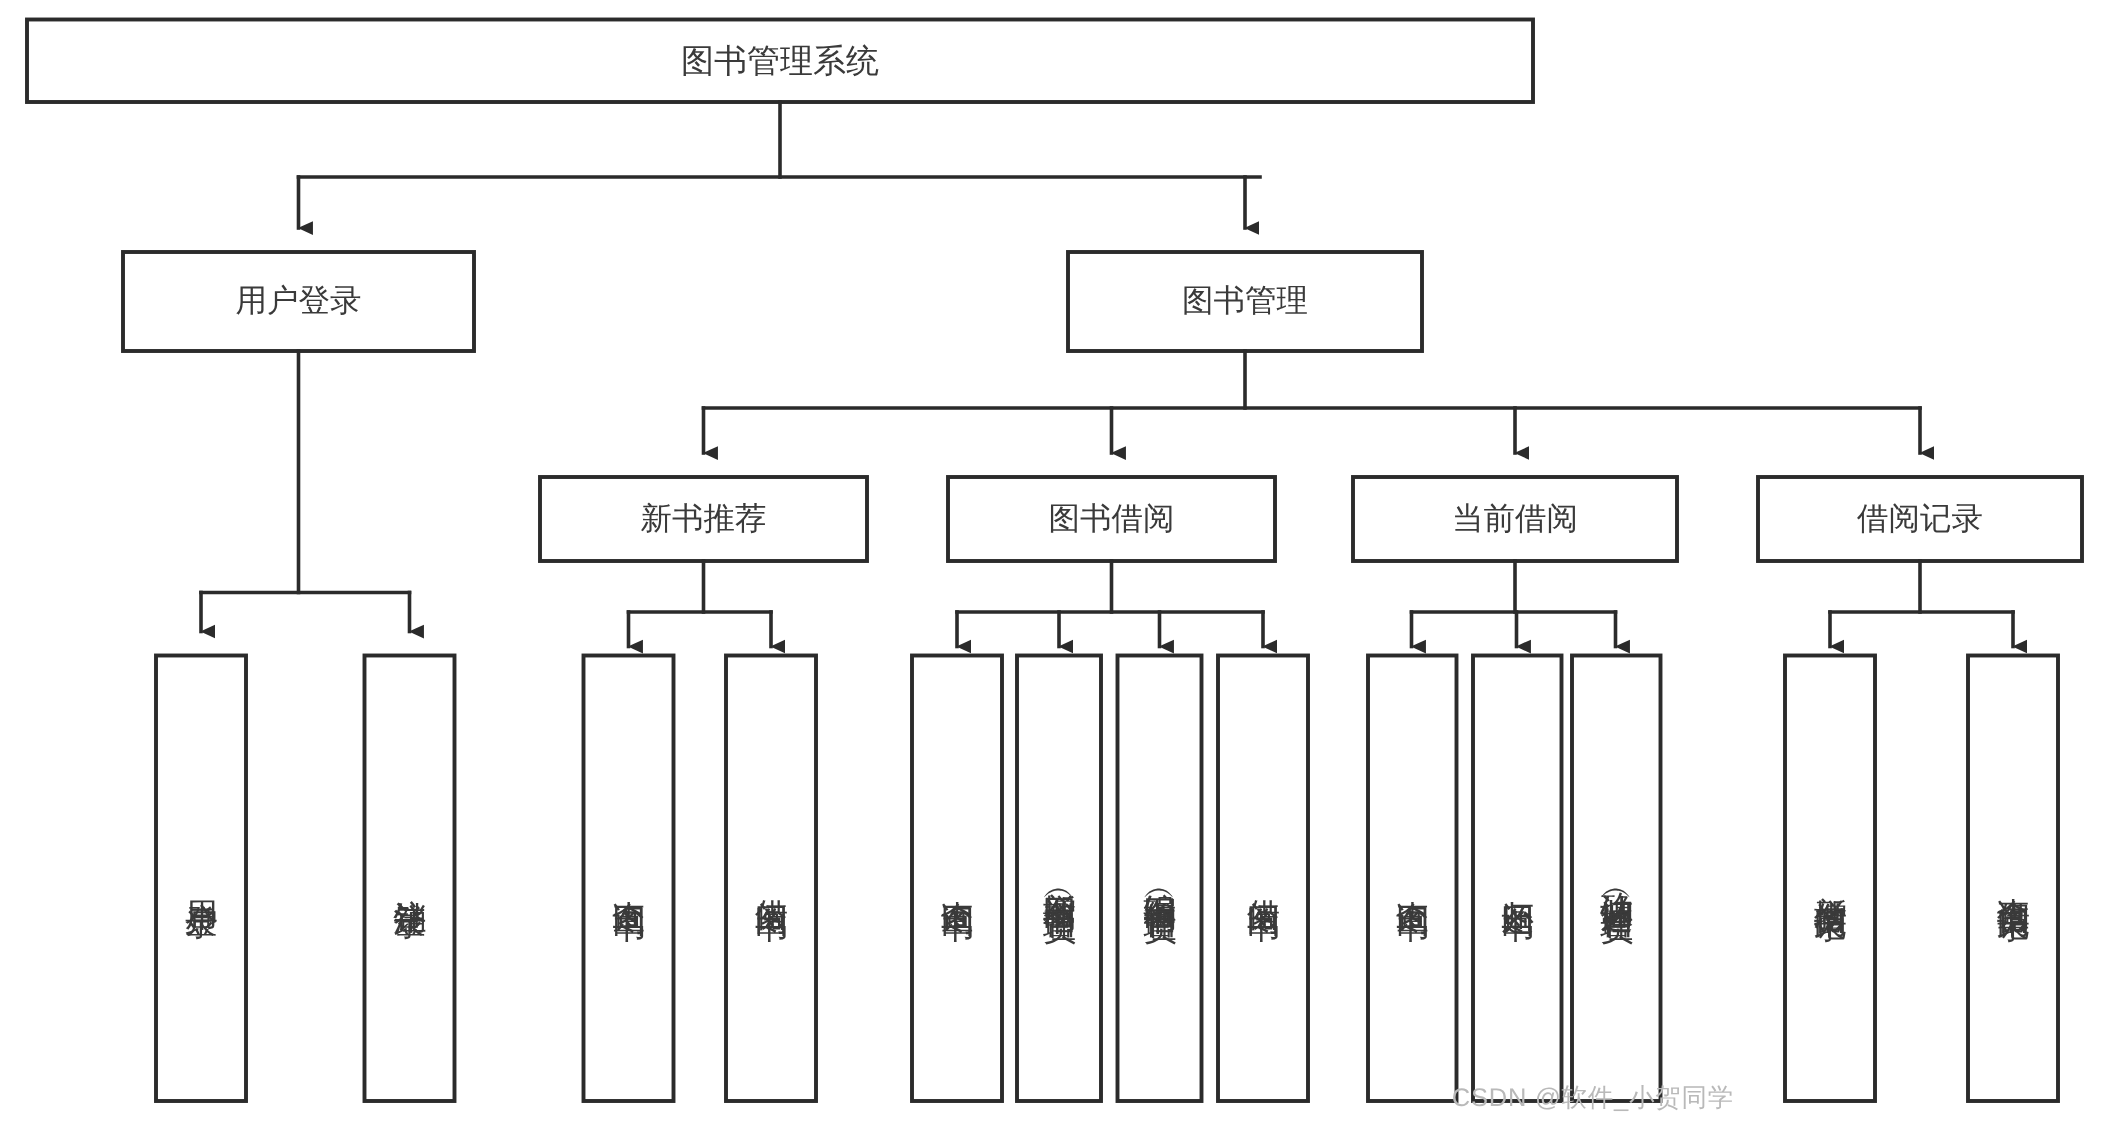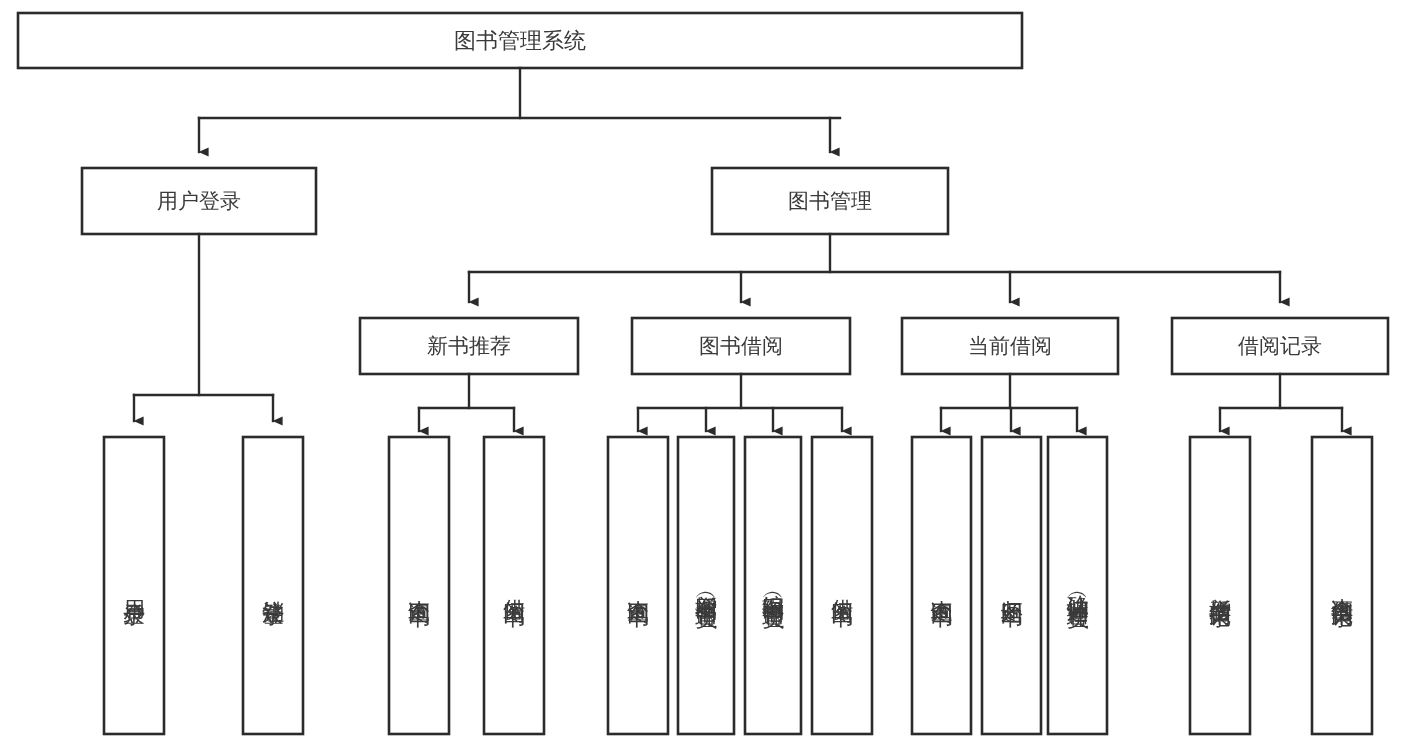--- a/index.html
+++ b/index.html
@@ -236,6 +236,7 @@
       <span class="leaf-label">查询借阅记录</span>
     </div>
 
+  <div id="watermark">CSDN @软件_小贺同学</div>
 </div>
 
 </body></html>

